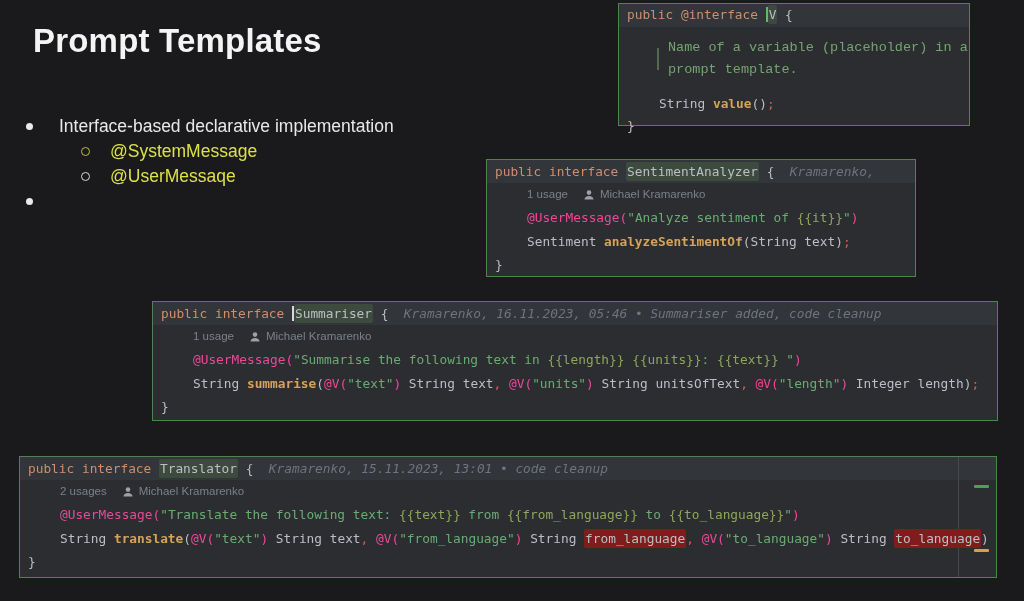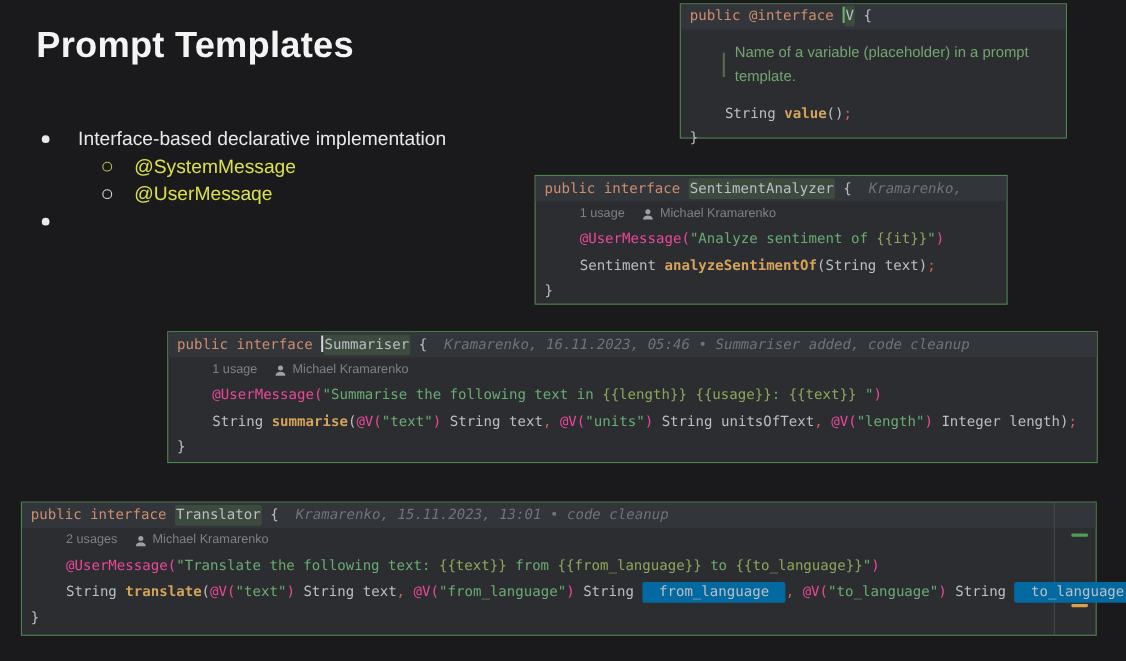--- a/index.html
+++ b/index.html
@@ -56,7 +56,7 @@
   
   .blk0 .line.doc{margin-top:21px;height:24px;display:flex;align-items:center;white-space:normal;}
   .docbar{width:2px;height:22px;background:#57684e;margin-left:30px;flex:0 0 auto;}
-  .doctext{margin-left:9px;font-family:Liberation Sans, sans-serif;font-size:13.5px;color:#74a471;}
+  .doctext{margin-left:9px;font-family:Liberation Mono, monospace;font-size:13.5px;color:#74a471;}
 
   
   .guide{position:absolute;top:0;bottom:0;left:938px;width:1px;background:#47494c;}

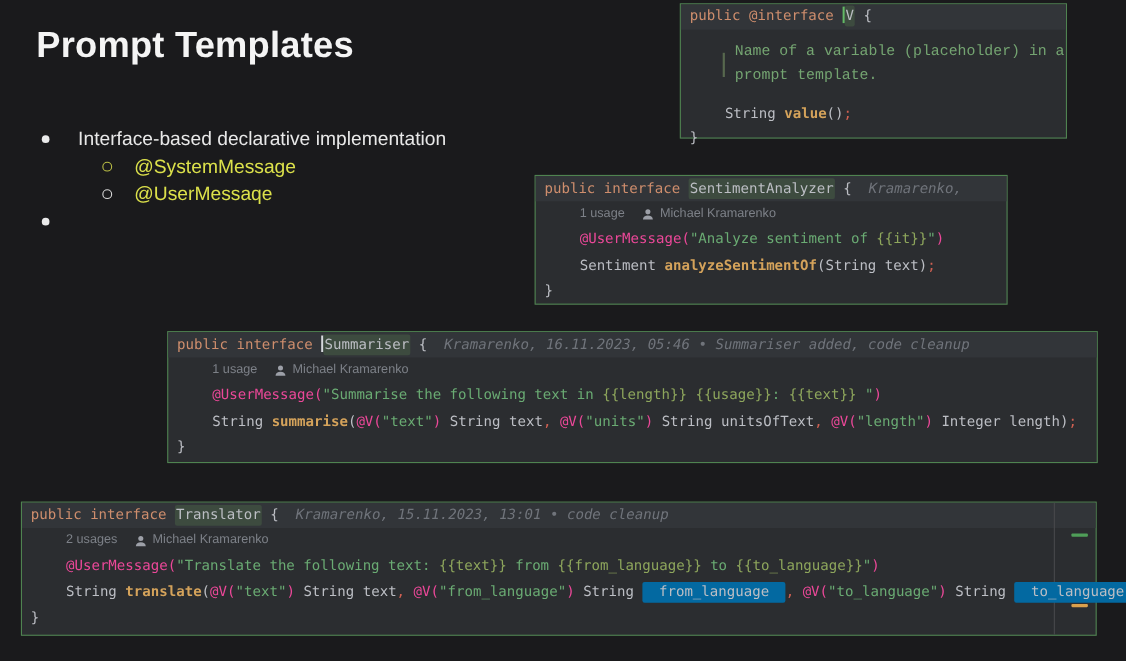--- a/index.html
+++ b/index.html
@@ -8,7 +8,7 @@
 
   
   .title{position:absolute;left:33px;top:22px;font-size:33px;font-weight:700;color:#f4f4f4;letter-spacing:.2px;}
-  .bullets{position:absolute;left:33px;top:114px;}
+  .bullets{position:absolute;left:21px;top:114px;}
   .brow{display:flex;align-items:center;height:25px;font-size:17.5px;color:#e8e8e8;}
   .brow .mark{flex:0 0 auto;}
   .lvl1 .mark{margin-left:5px;width:7px;height:7px;border-radius:50%;background:#eaeaea;margin-right:26px;}

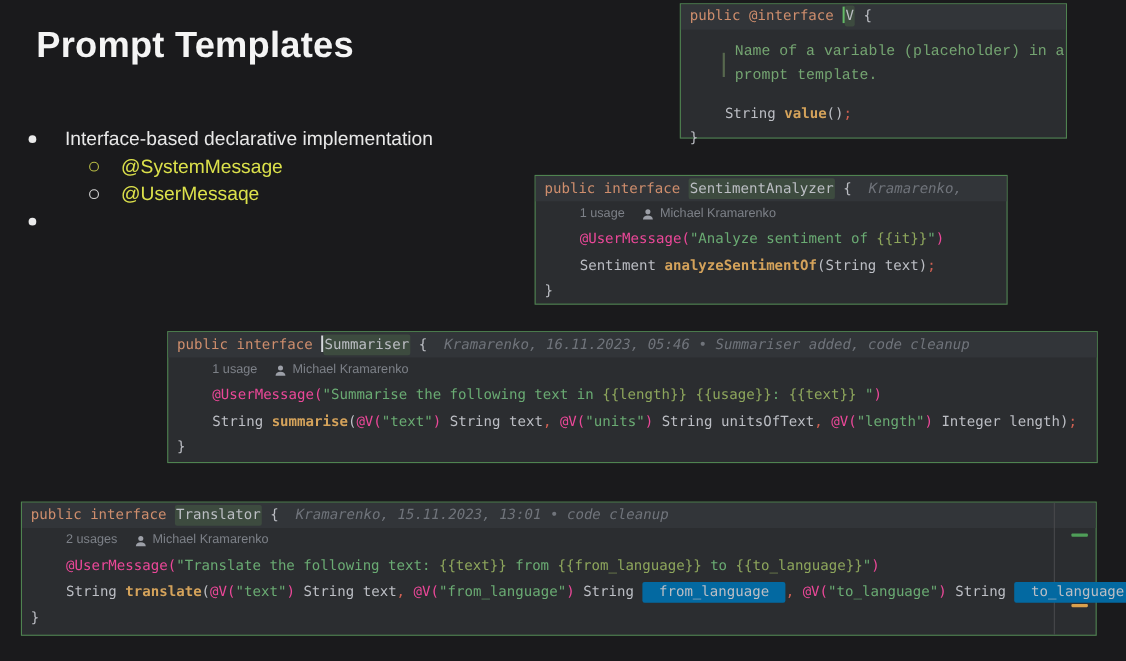--- a/index.html
+++ b/index.html
@@ -119,7 +119,7 @@
             <circle cx="6" cy="3.6" r="2.3" fill="#9da0a8"></circle>
             <path d="M1.5 10.6c0-2.4 2-3.7 4.5-3.7s4.5 1.3 4.5 3.7z" fill="#9da0a8"></path>
           </svg></span><span class="uauthor">Michael Kramarenko</span></div>
-      <div class="line code ind"><span class="tk ann">@UserMessage</span><span class="tk ann">(</span><span class="tk str">"Summarise the following text in </span><span class="tk ph">{{length}}</span><span class="tk str"> </span><span class="tk ph">{{usage}}</span><span class="tk str">: </span><span class="tk ph">{{text}}</span><span class="tk str"> "</span><span class="tk ann">)</span></div>
+      <div class="line code ind"><span class="tk ann">@UserMessage</span><span class="tk ann">(</span><span class="tk str">"Summarise the following text in </span><span class="tk ph">{{length}}</span><span class="tk str"> </span><span class="tk ph">{{units}}</span><span class="tk str">: </span><span class="tk ph">{{text}}</span><span class="tk str"> "</span><span class="tk ann">)</span></div>
       <div class="line code ind"><span class="tk typ">String </span><span class="tk decl">summarise</span><span class="tk typ">(</span><span class="tk ann">@V</span><span class="tk ann">(</span><span class="tk str">"text"</span><span class="tk ann">)</span><span class="tk typ"> String text</span><span class="tk pun">,</span><span class="tk typ"> </span><span class="tk ann">@V</span><span class="tk ann">(</span><span class="tk str">"units"</span><span class="tk ann">)</span><span class="tk typ"> String unitsOfText</span><span class="tk pun">,</span><span class="tk typ"> </span><span class="tk ann">@V</span><span class="tk ann">(</span><span class="tk str">"length"</span><span class="tk ann">)</span><span class="tk typ"> Integer length</span><span class="tk typ">)</span><span class="tk pun">;</span></div>
       <div class="line close"><span class="tk typ">}</span></div>
     </div>

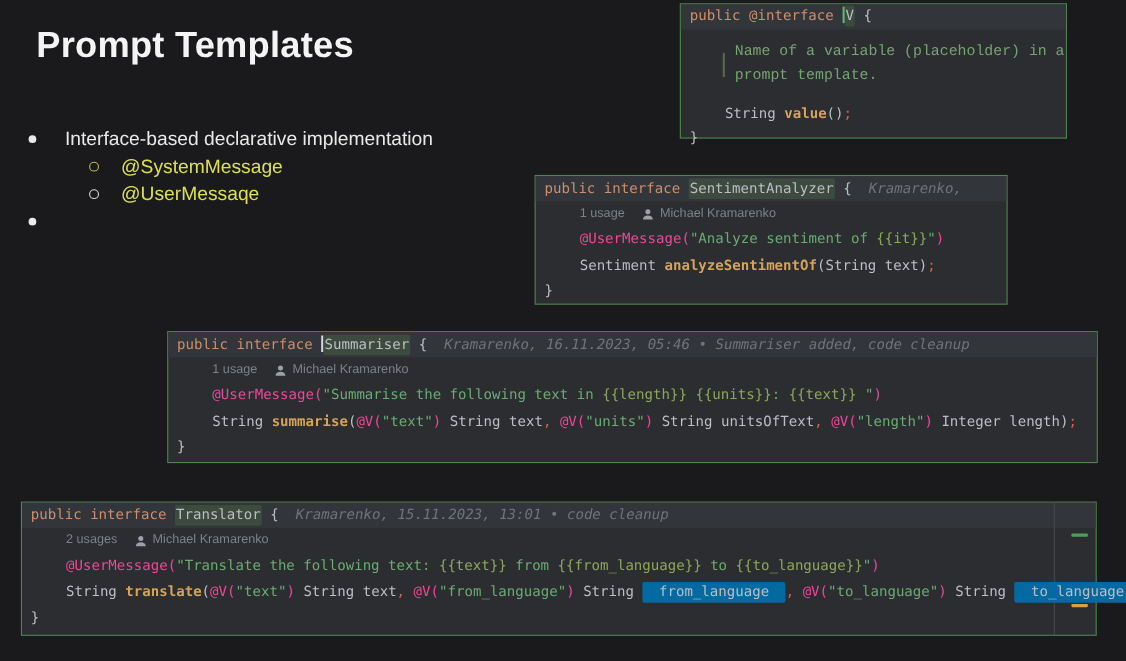--- a/index.html
+++ b/index.html
@@ -41,7 +41,7 @@
   .pun{color:#d06052;}
   .blame{color:#70747b;font-style:italic;}
   .sel{background:#3d4b3f;border-radius:2px;padding:2px 1px;}
-  .hl{background:#0369a1;border-radius:2px;padding:2px 15px;}
+  .hl{background:#7f1d1d;border-radius:2px;padding:2px 1px;}
   .caret{display:inline-block;width:2px;height:15px;vertical-align:-3px;}
   .caret.g{background:#63b965;}
   .caret.w{background:#d6d9dd;}

